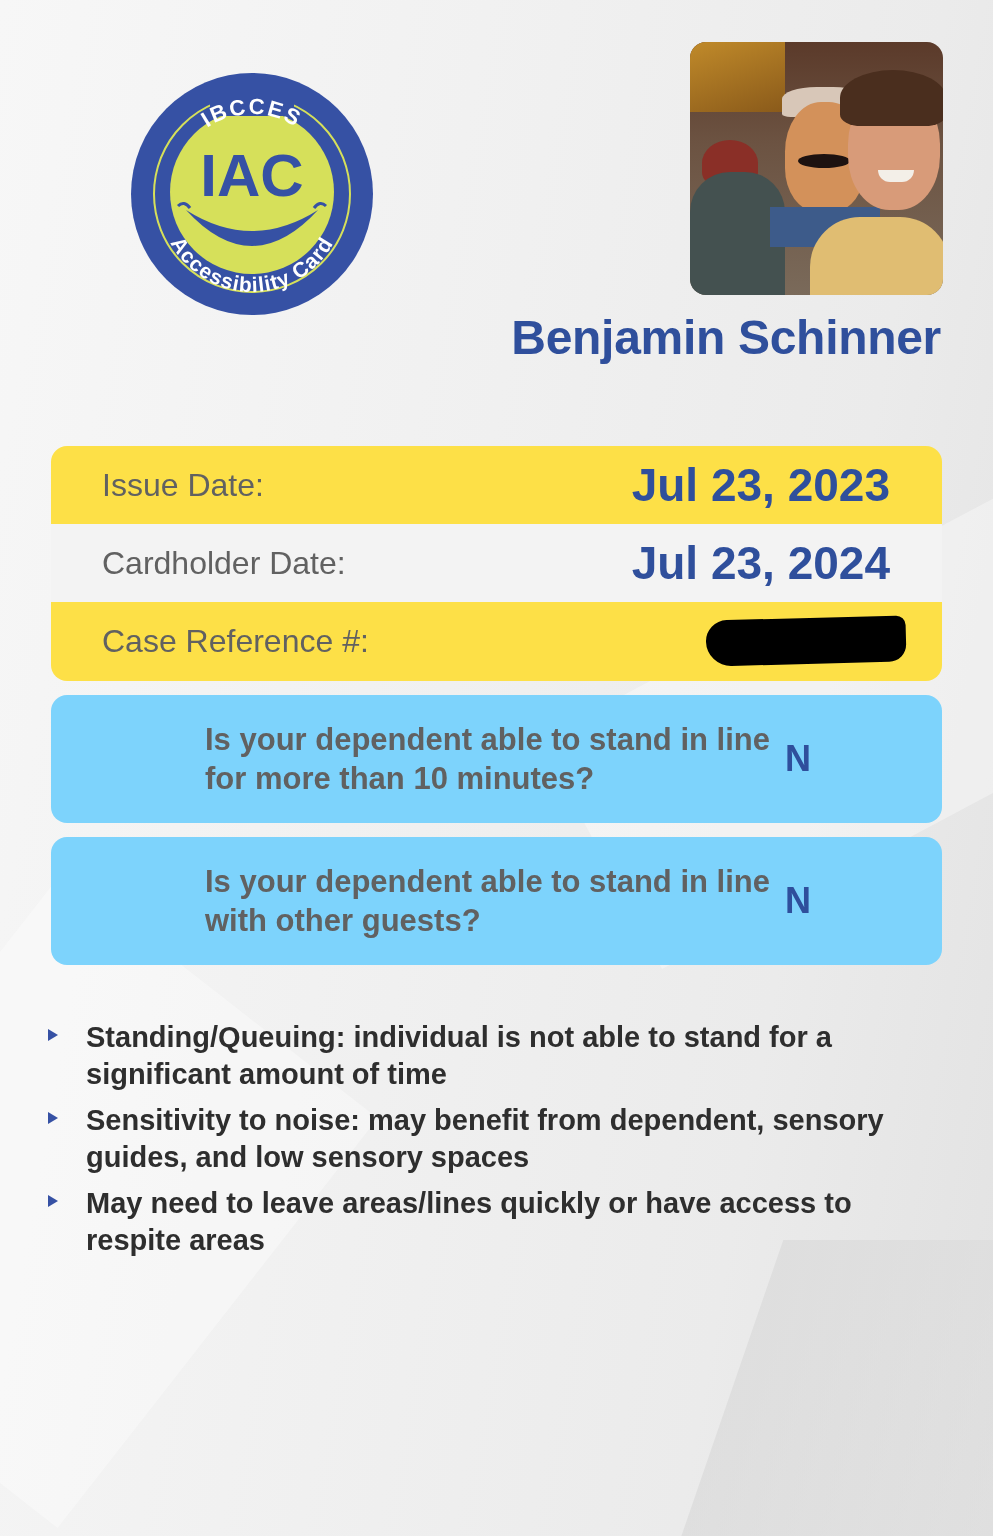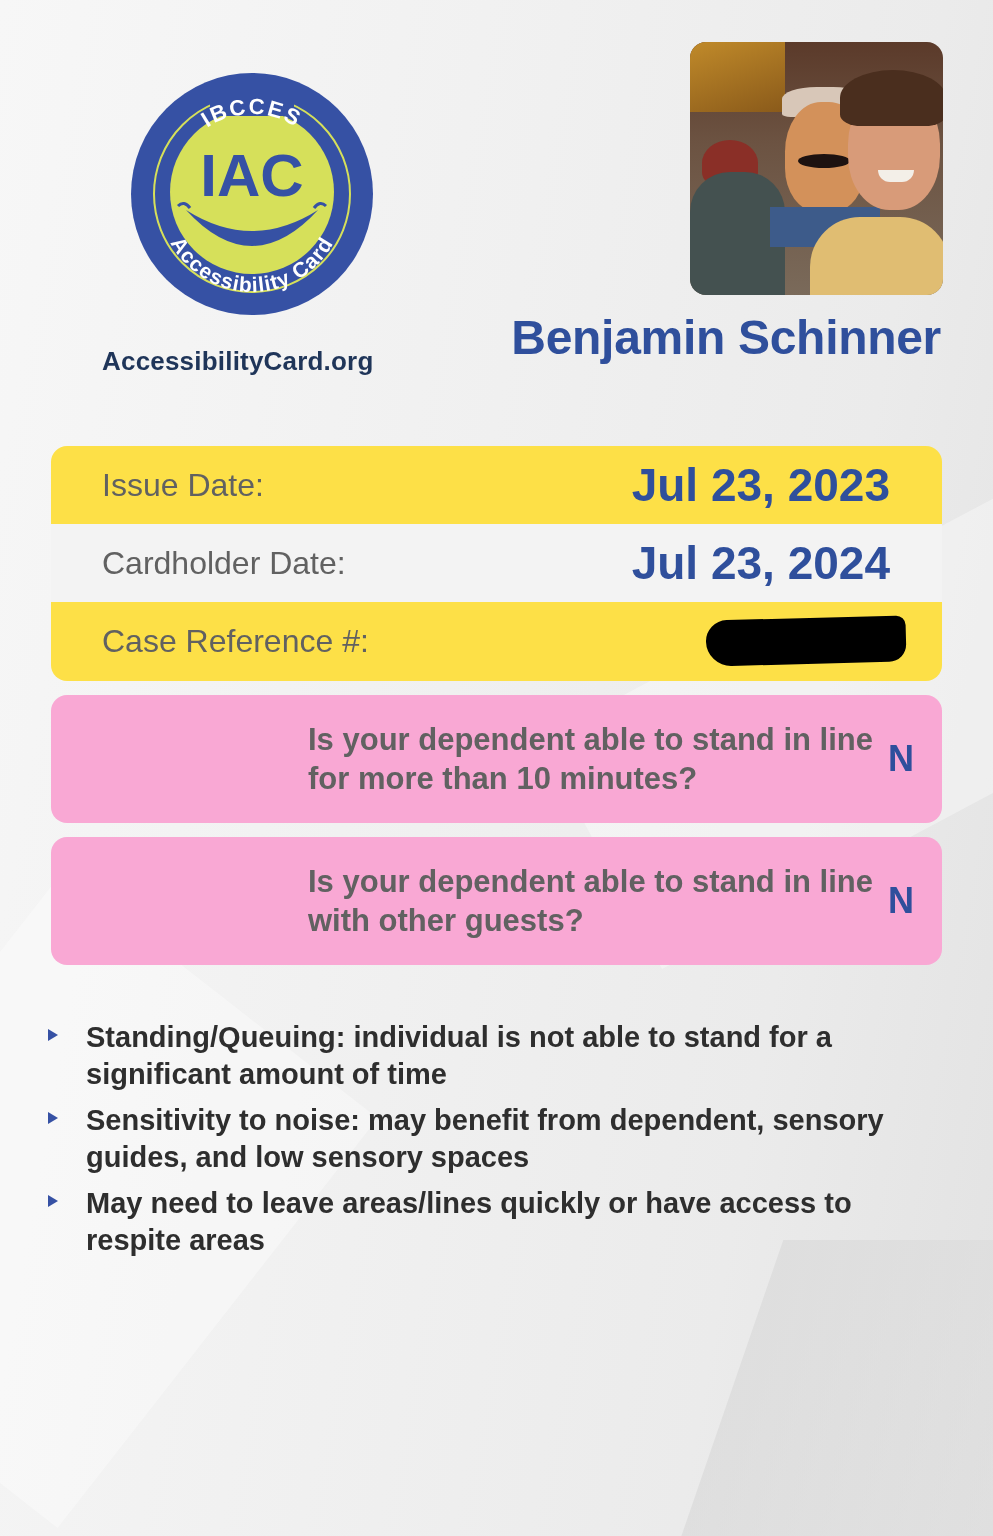--- a/index.html
+++ b/index.html
@@ -176,7 +176,6 @@
     </svg>
   </div>
 
-  <a class="site-link">AccessibilityCard.org</a>
 
   <div class="photo" title="Cardholder photo">
     <div class="sign"></div>

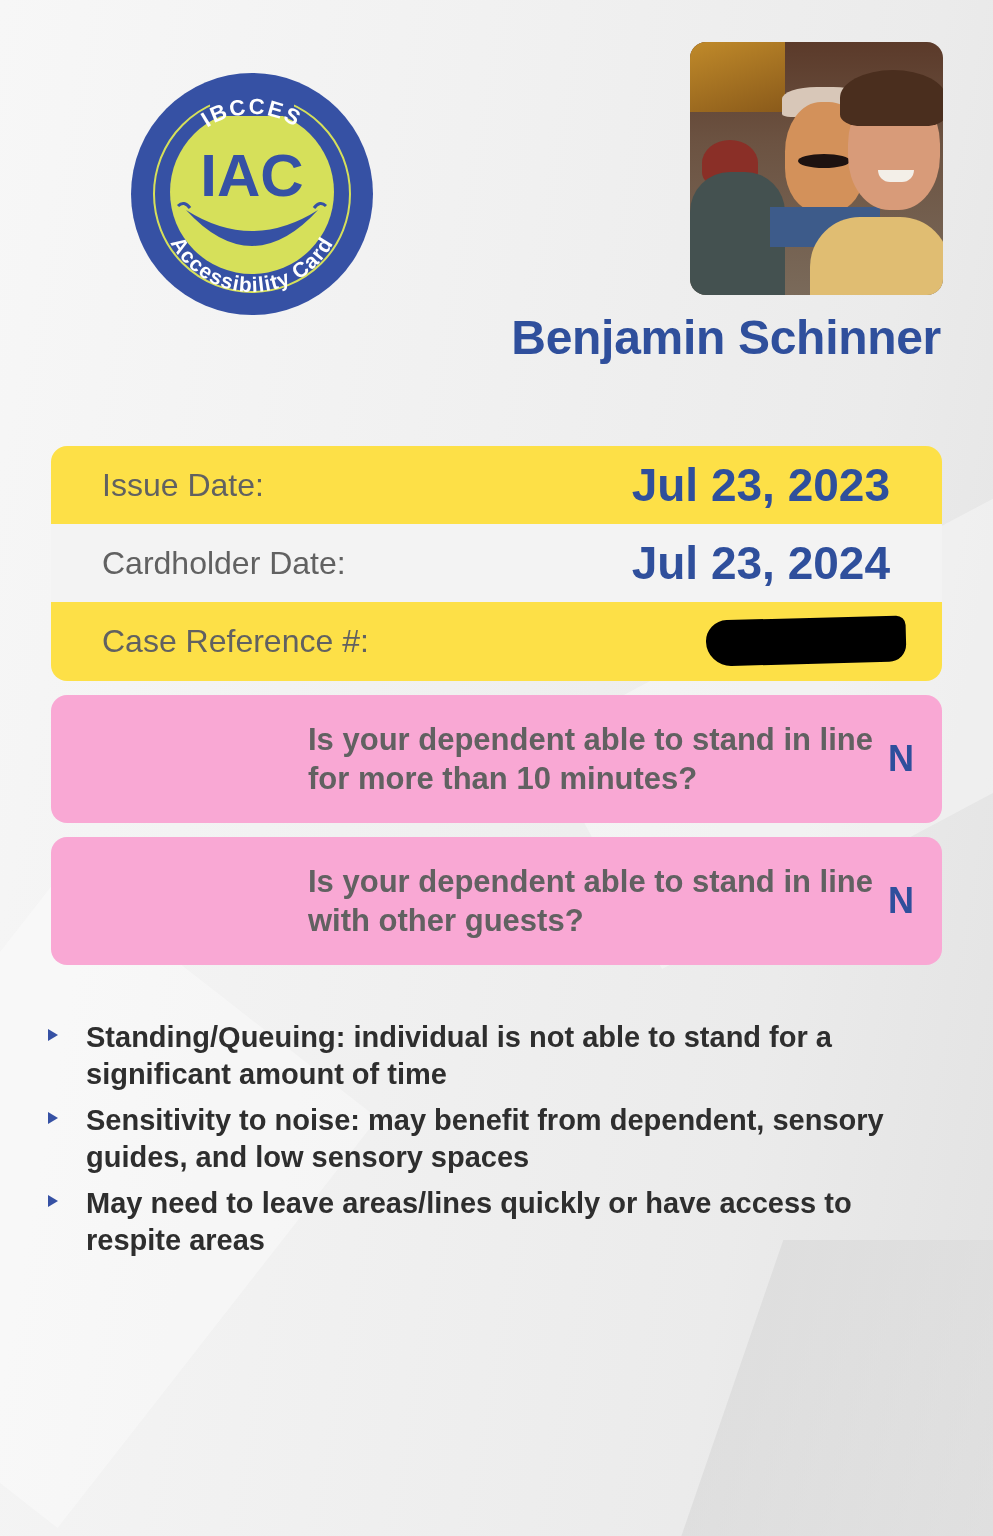--- a/index.html
+++ b/index.html
@@ -119,8 +119,8 @@
 
   .question-card {
     position: absolute; left: 51px; width: 891px; height: 128px;
-    background: #f9a8d4; border-radius: 16px;
-    display: flex; align-items: center; justify-content: flex-end;
+    background: #7dd3fc; border-radius: 16px;
+    display: flex; align-items: center; justify-content: center;
     padding: 0 28px 0 51px;
   }
   .q-text {

